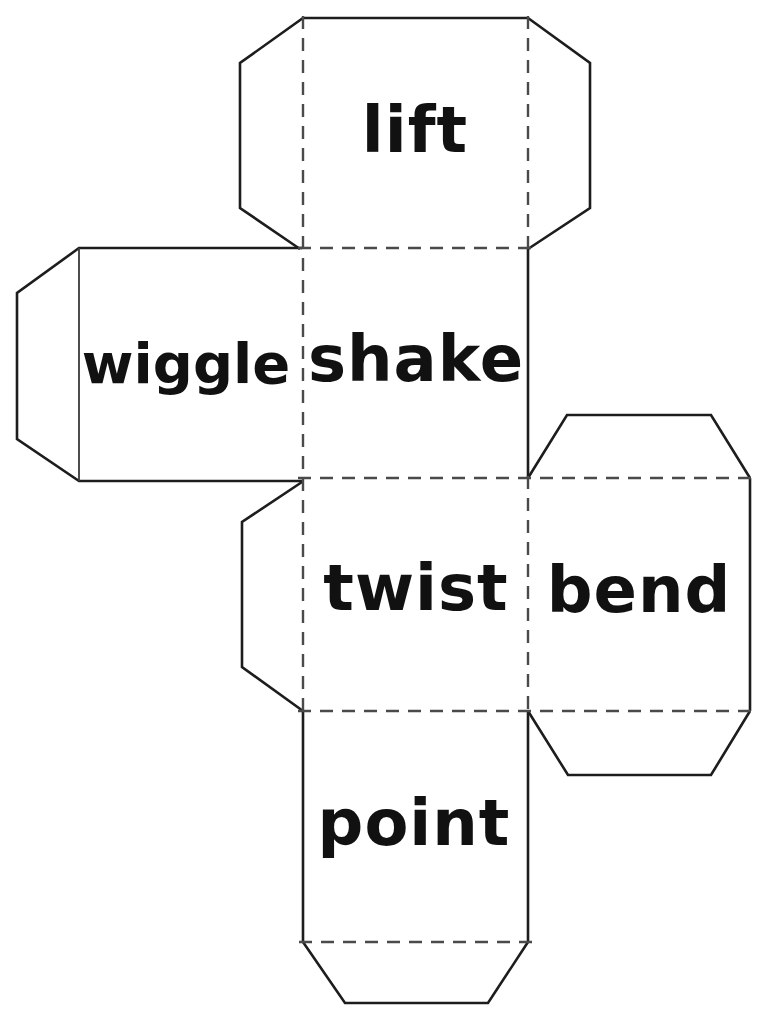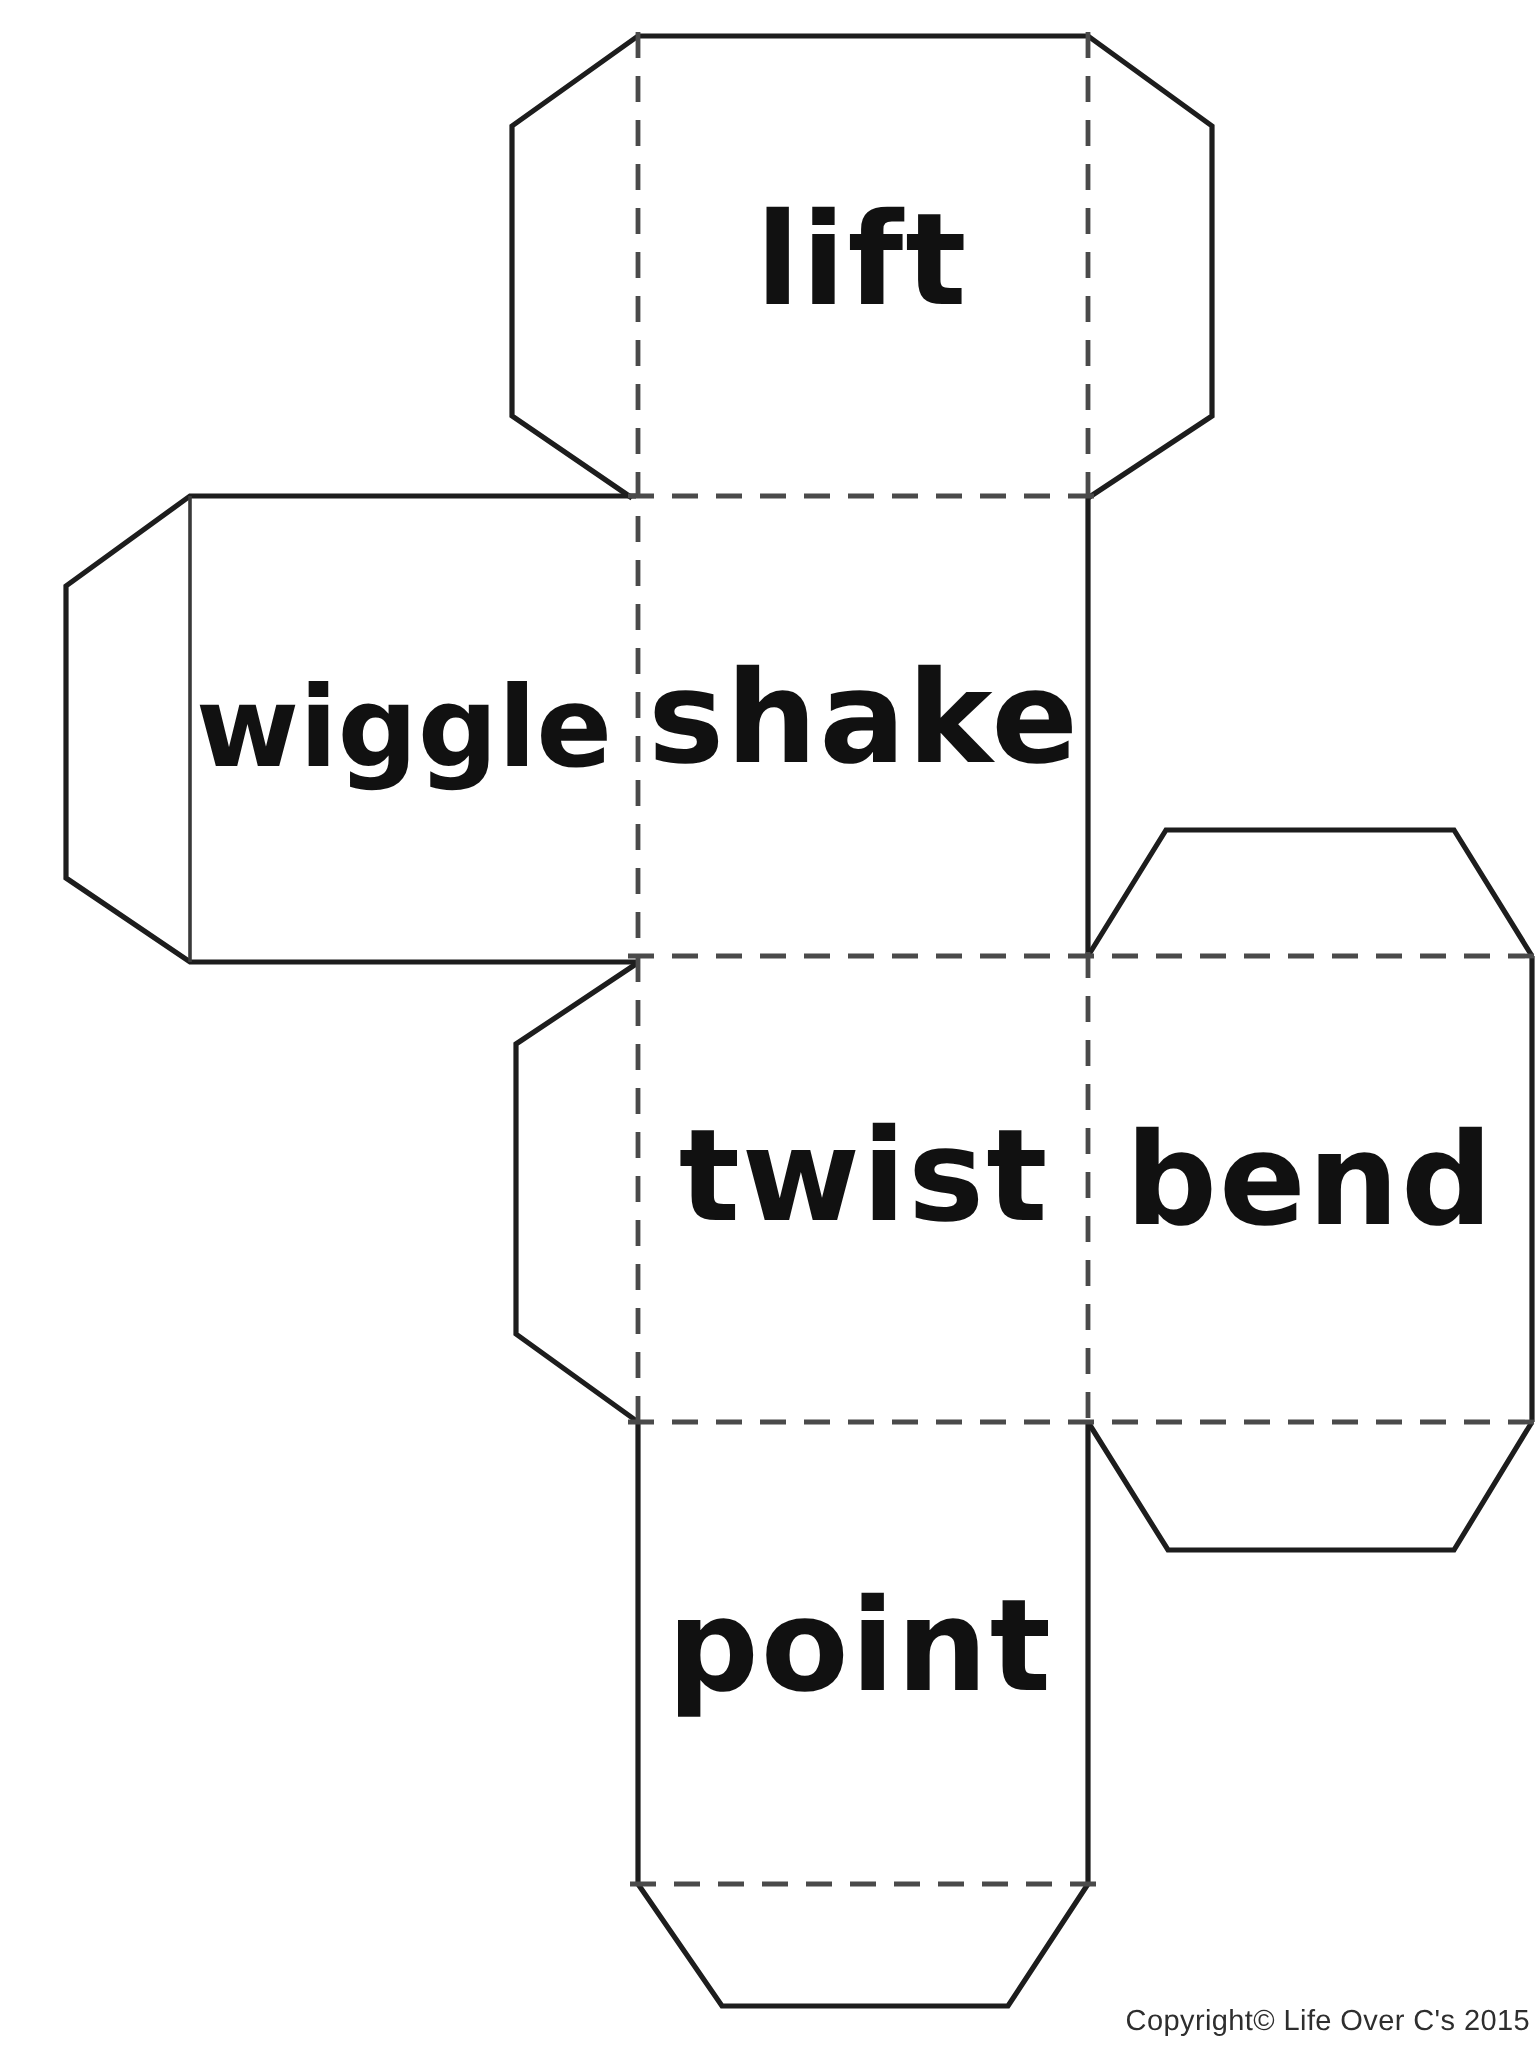--- a/index.html
+++ b/index.html
@@ -22,7 +22,6 @@
     position: absolute;
     inset: 0;
     background: var(--paper);
-    padding-left: 16px;
   }
   svg.net { display: block; width: 768px; height: 1024px; }
   .cut {

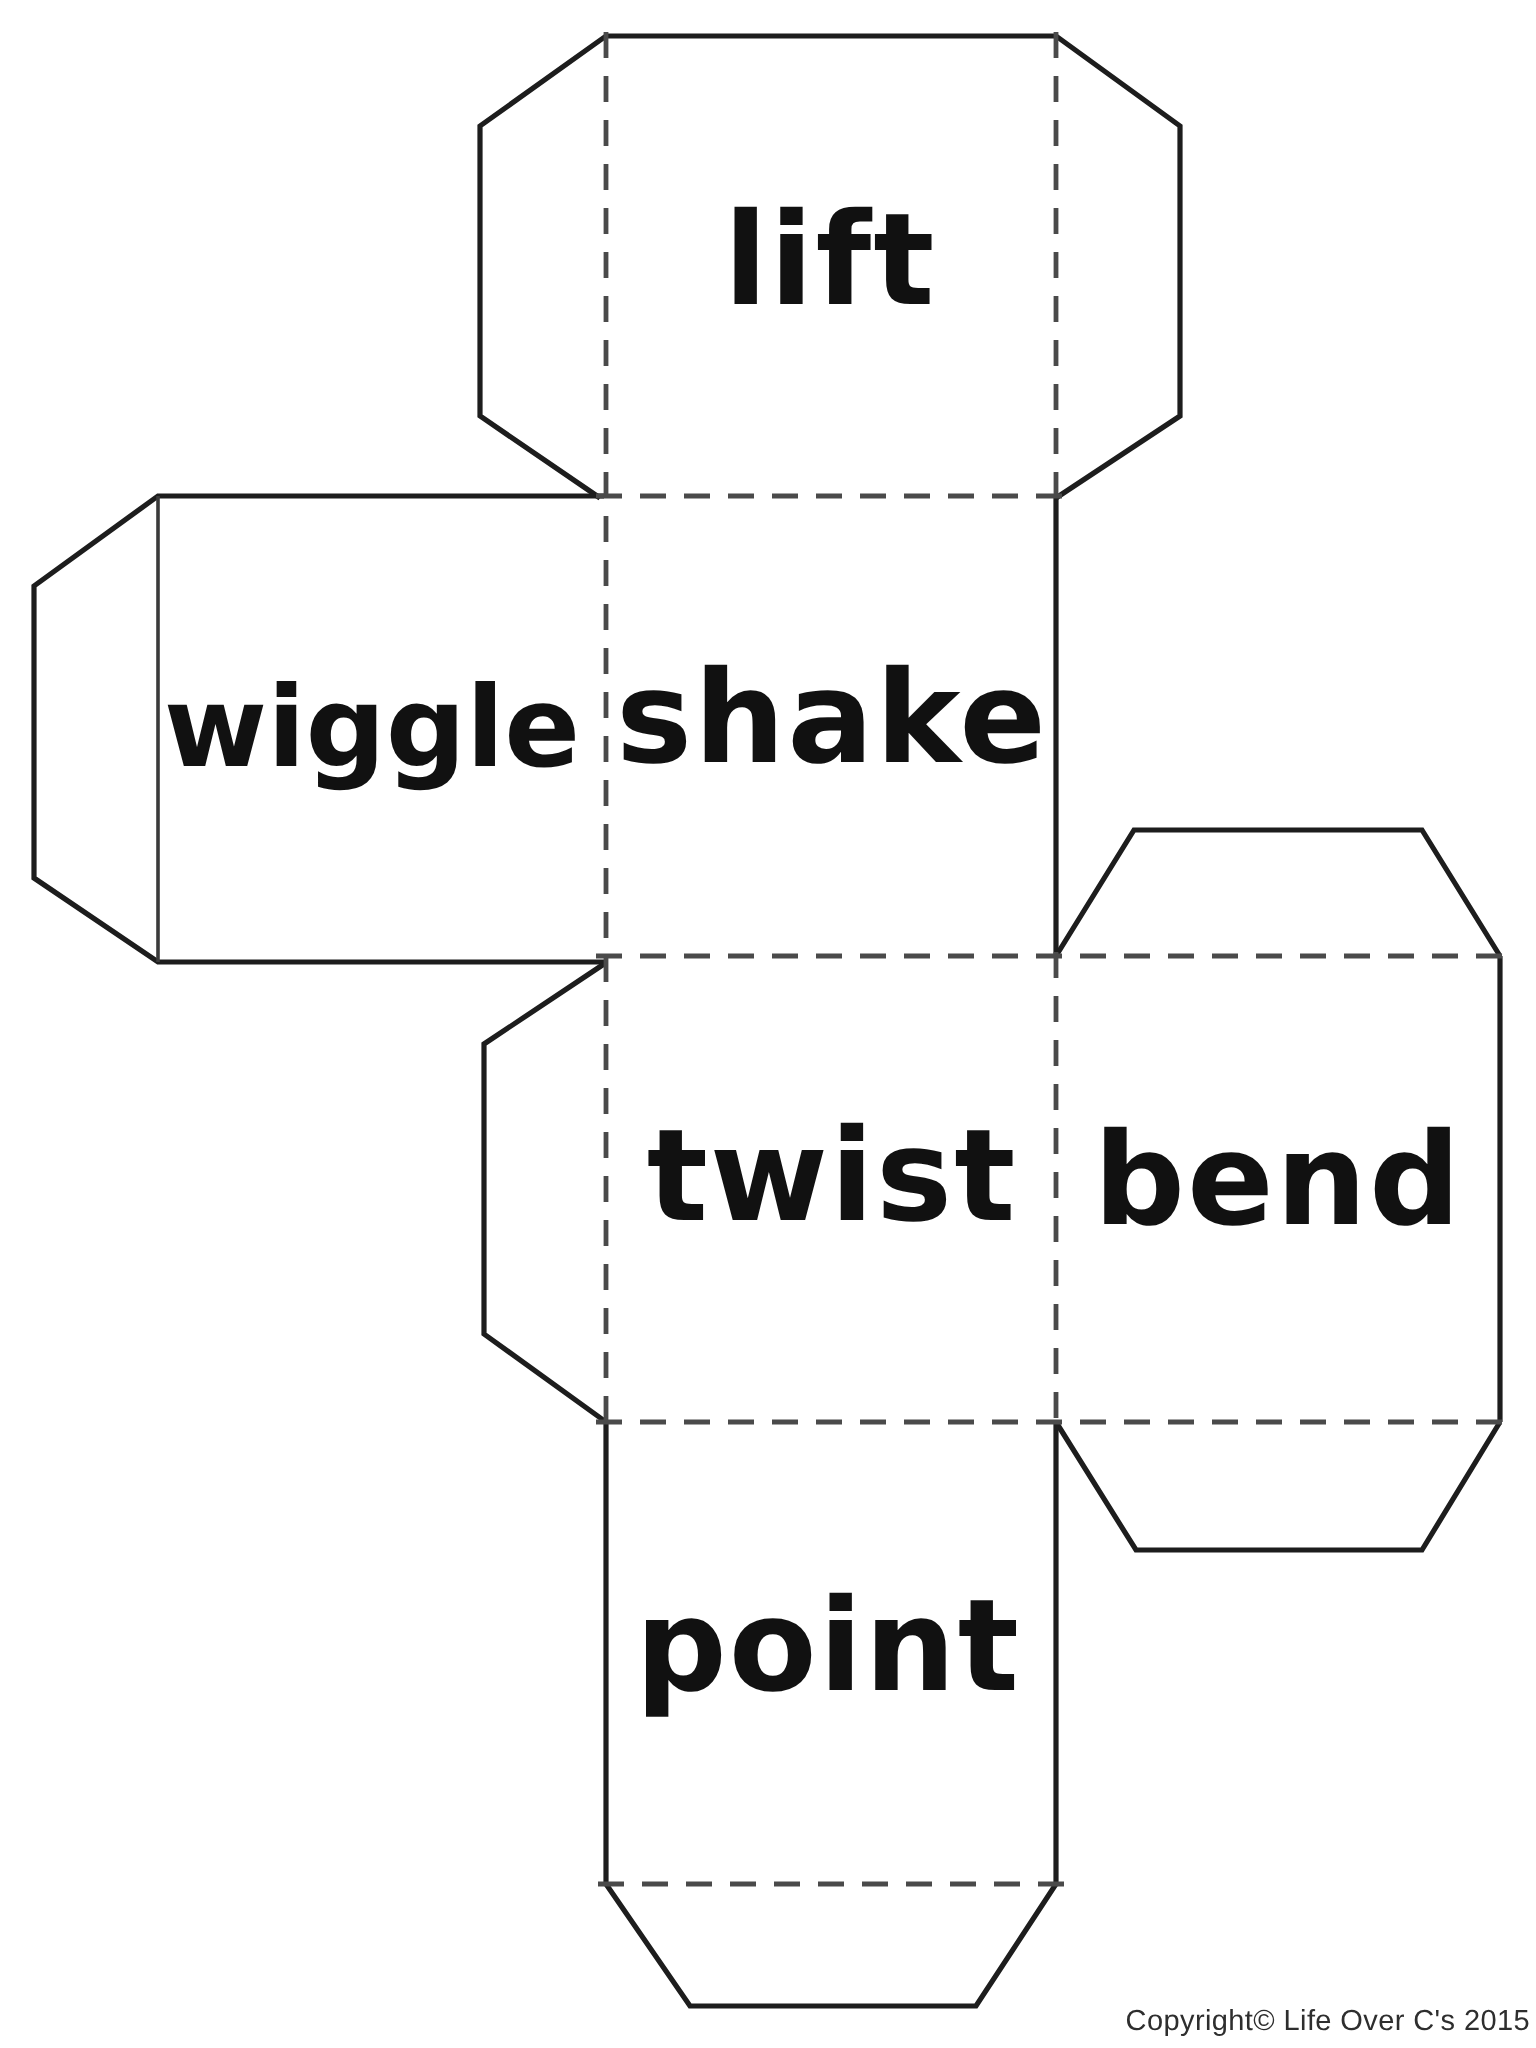--- a/index.html
+++ b/index.html
@@ -100,7 +100,6 @@
     </g>
   </svg>
 
-  <div class="copyright">Copyright© Life Over C's 2015</div>
 </div>
 
 </body></html>

